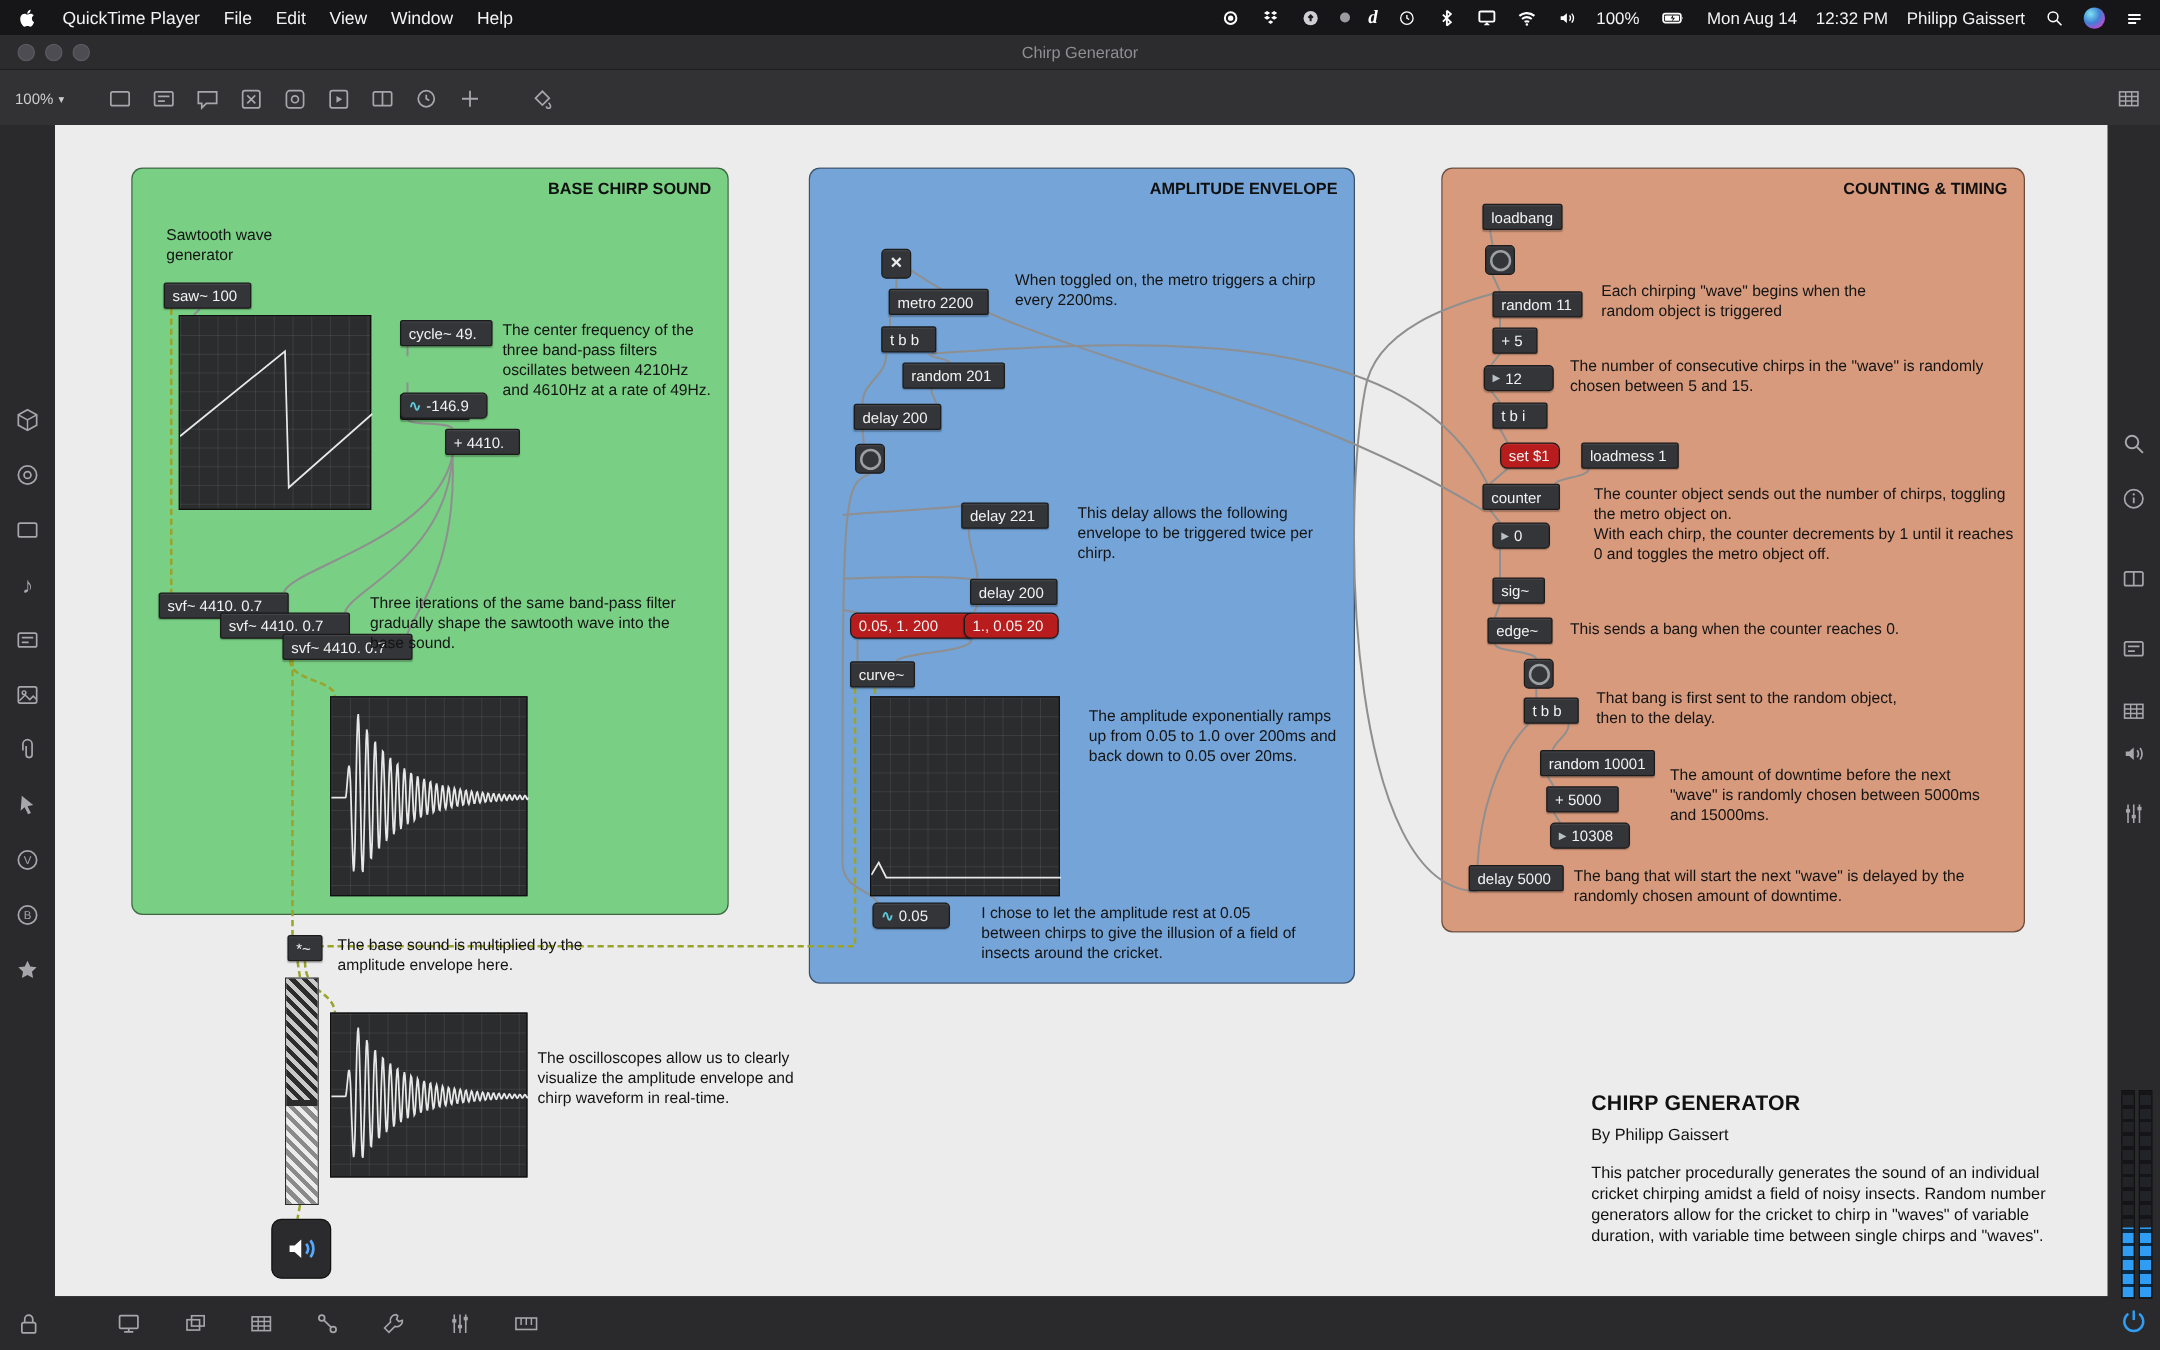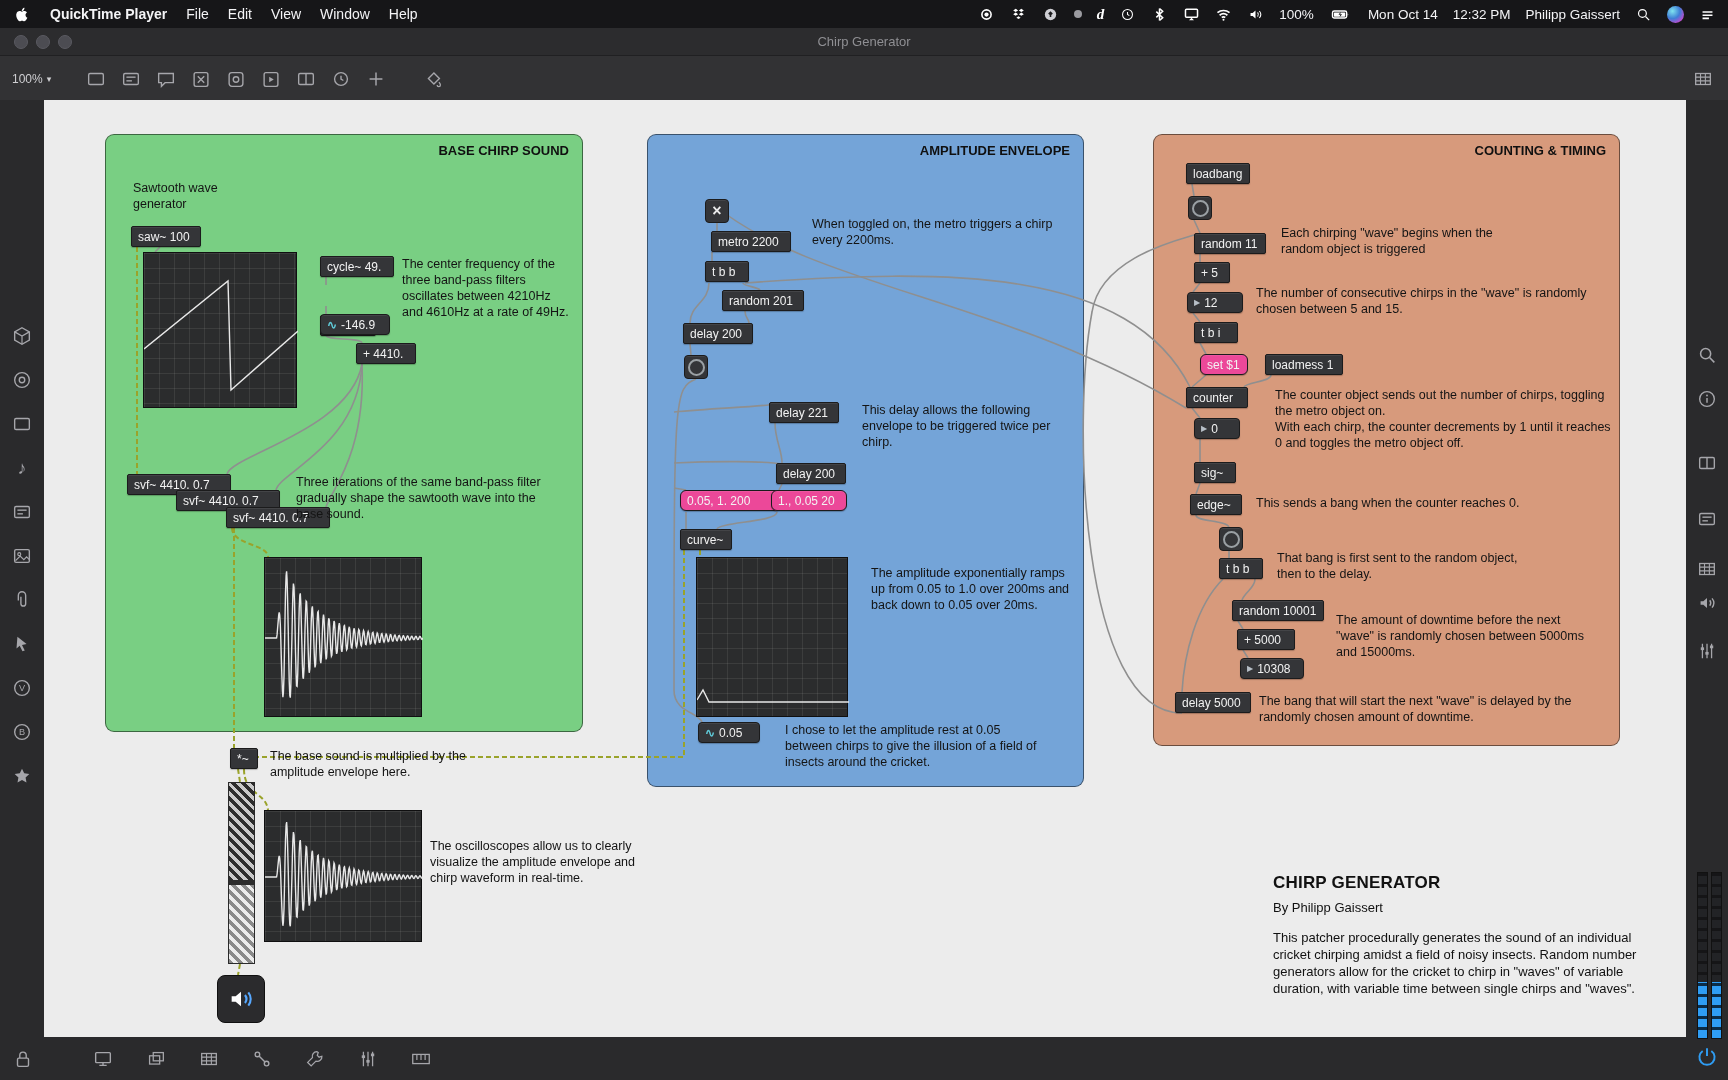--- a/index.html
+++ b/index.html
@@ -10,7 +10,7 @@
   .menubar{position:absolute;left:0;top:0;right:0;height:28px;background:#161618;
            display:flex;align-items:center;color:#f4f4f6;font-size:14px;z-index:50}
   .mb-left{display:flex;align-items:center;gap:19px;padding-left:14px}
-  .mb-left .app{font-weight:bold}
+  .mb-left .app{font-weight:normal}
   .mb-left span{cursor:default}
   .mb-right{margin-left:auto;display:flex;align-items:center;gap:15px;padding-right:12px;font-size:13.5px}
   .micn{width:17px;height:17px;color:#fff;display:block}

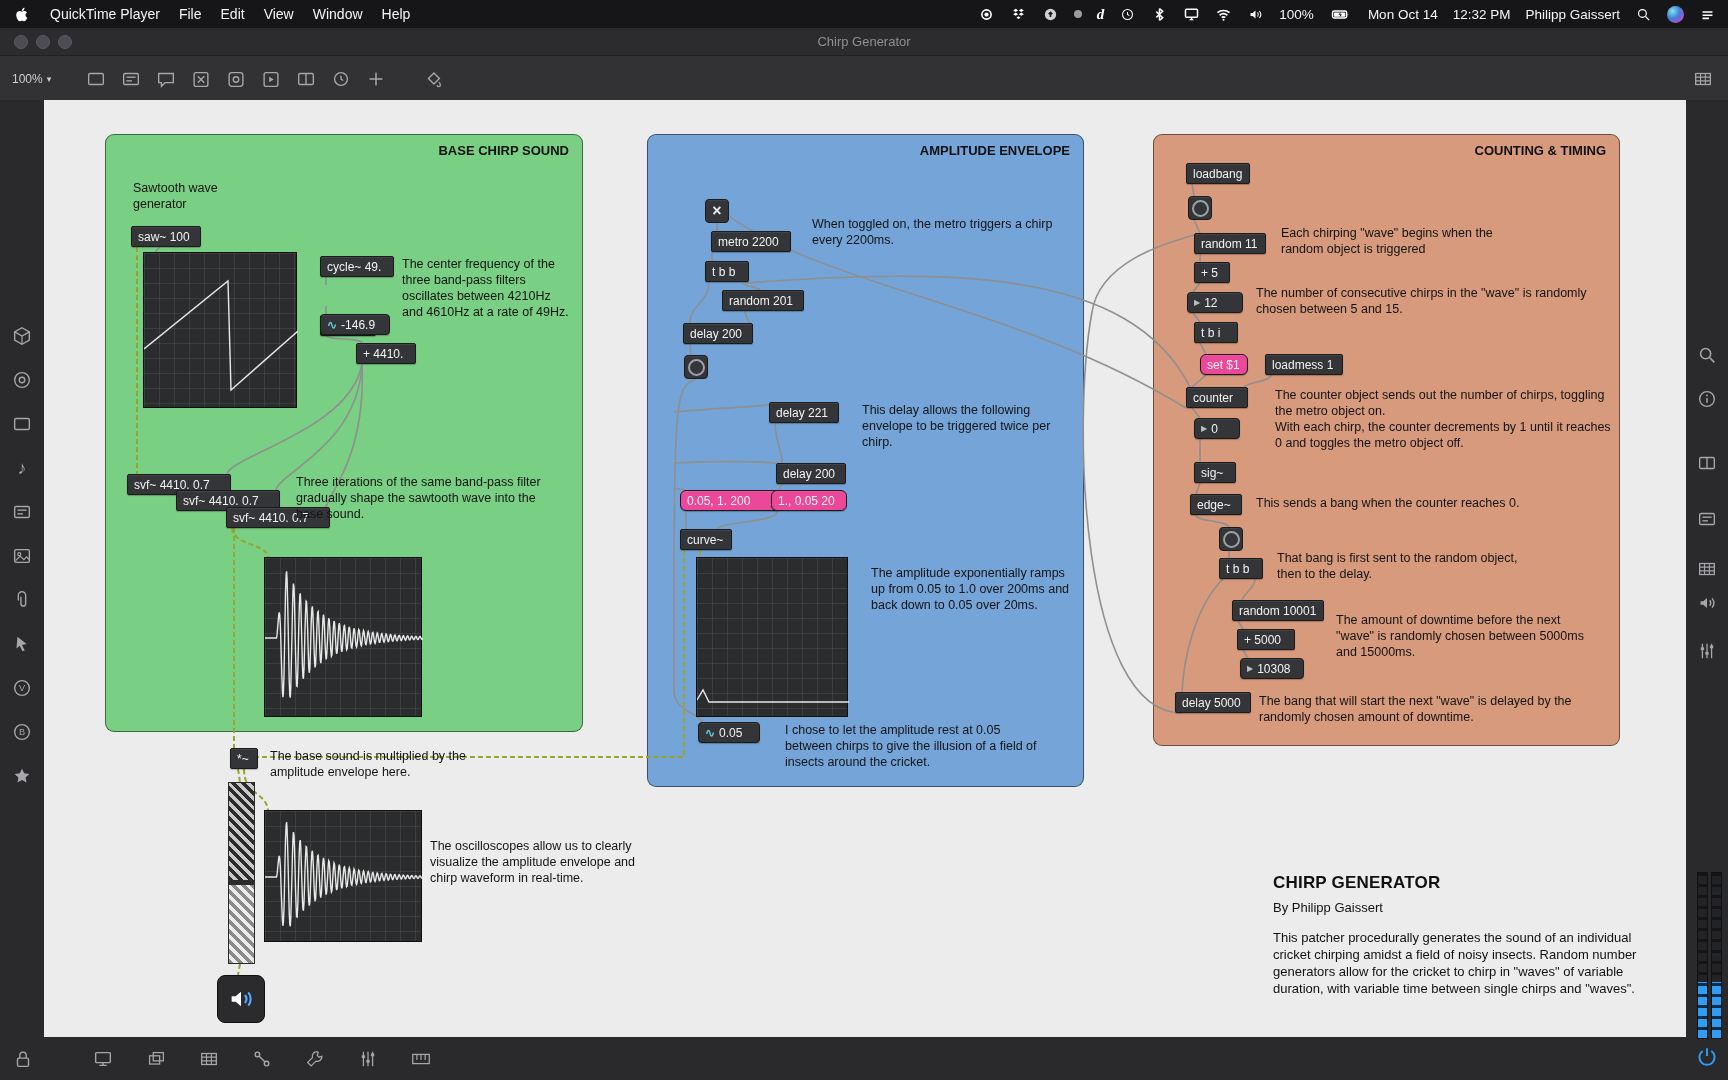--- a/index.html
+++ b/index.html
@@ -266,7 +266,7 @@
         <path d="M23.5 10.5v3a2 2 0 0 0 0-3z" fill="currentColor"></path>
         <path d="M13.5 8l-3 4.5h2.5l-1 3.5 3.5-4.5H13z" fill="#161618"></path>
       </svg>
-    <span>Mon Oct 14</span>
+    <span>Mon Aug 14</span>
     <span>12:32 PM</span>
     <span>Philipp Gaissert</span>
     <svg class="micn">

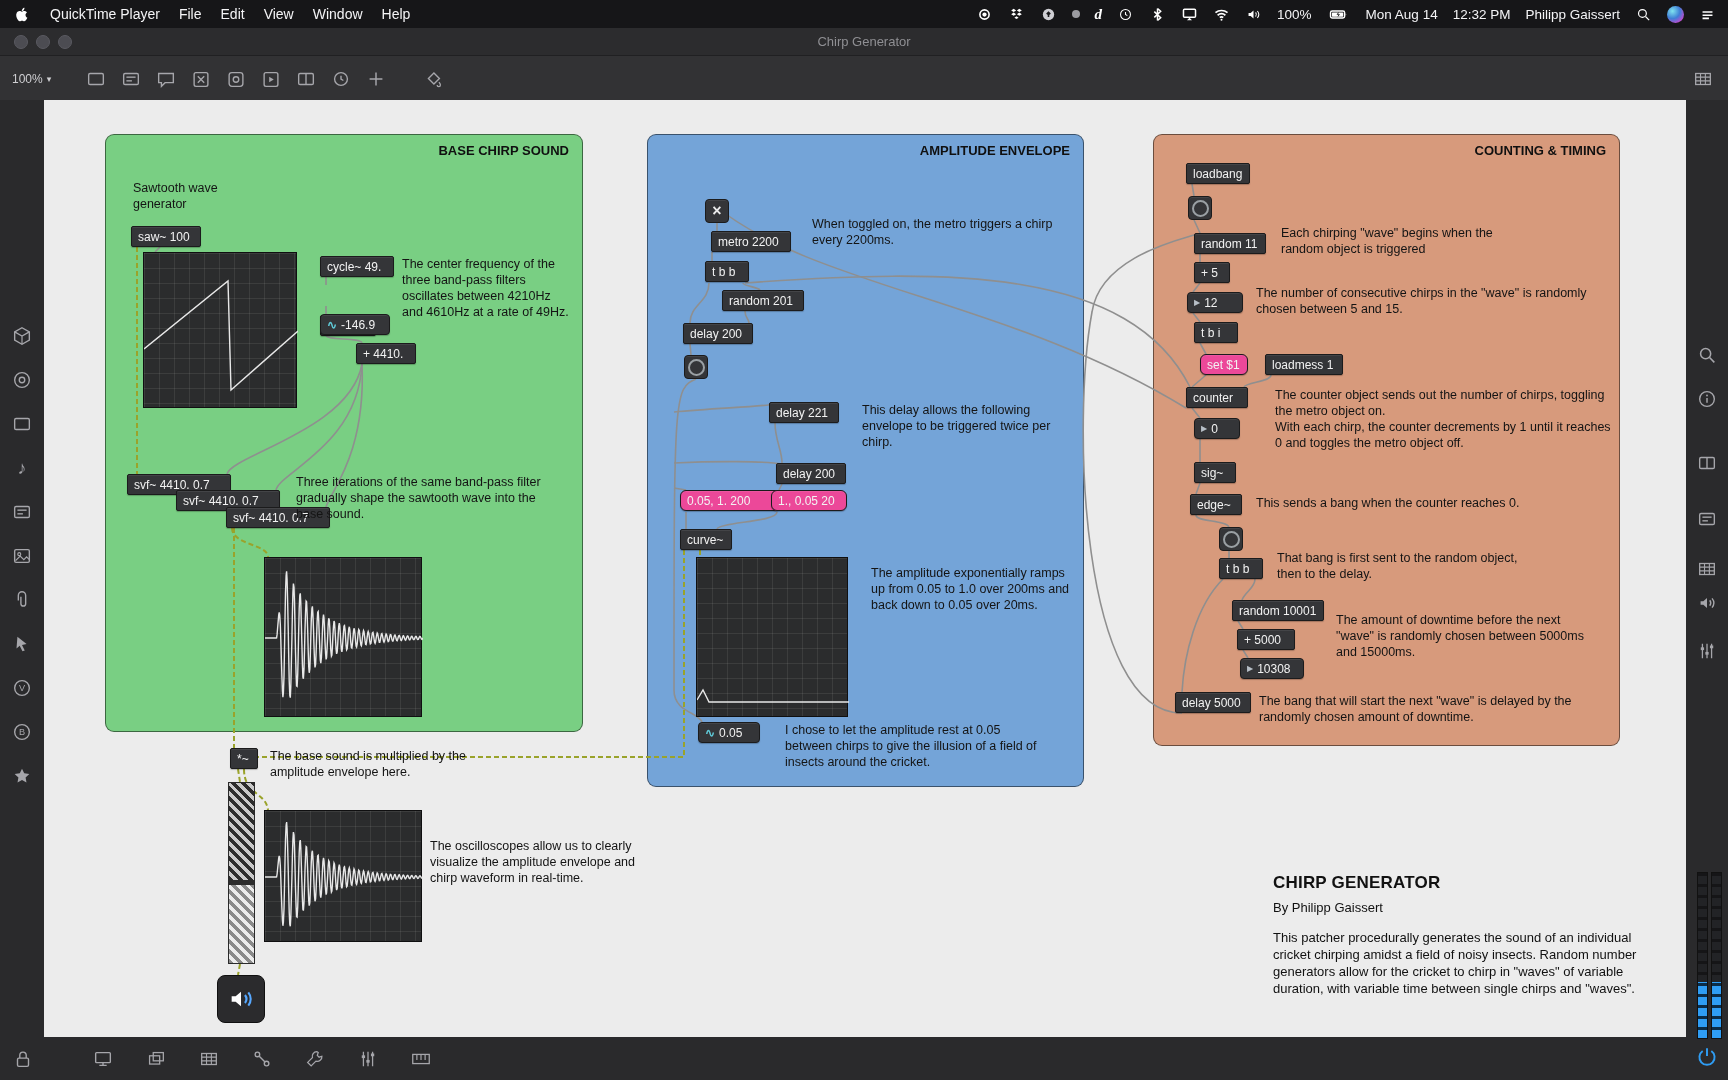--- a/index.html
+++ b/index.html
@@ -52,7 +52,7 @@
         padding:0 6px;background:#343538;border:1px solid #1b1b1c;border-radius:2px;
         color:#f2f2f2;font-size:12px;white-space:nowrap;
         box-shadow:inset 0 1px 0 rgba(255,255,255,.08),0 1px 1px rgba(0,0,0,.25)}
-  .message{border-radius:6px;background:#ec4899}
+  .message{border-radius:6px;background:#b91c1c}
   .number,.signal-number{border-radius:4px}
   .tri{font-size:8px;color:#b7bfc7;line-height:1}
   .sine{color:#5fc8d6;font-weight:bold}

